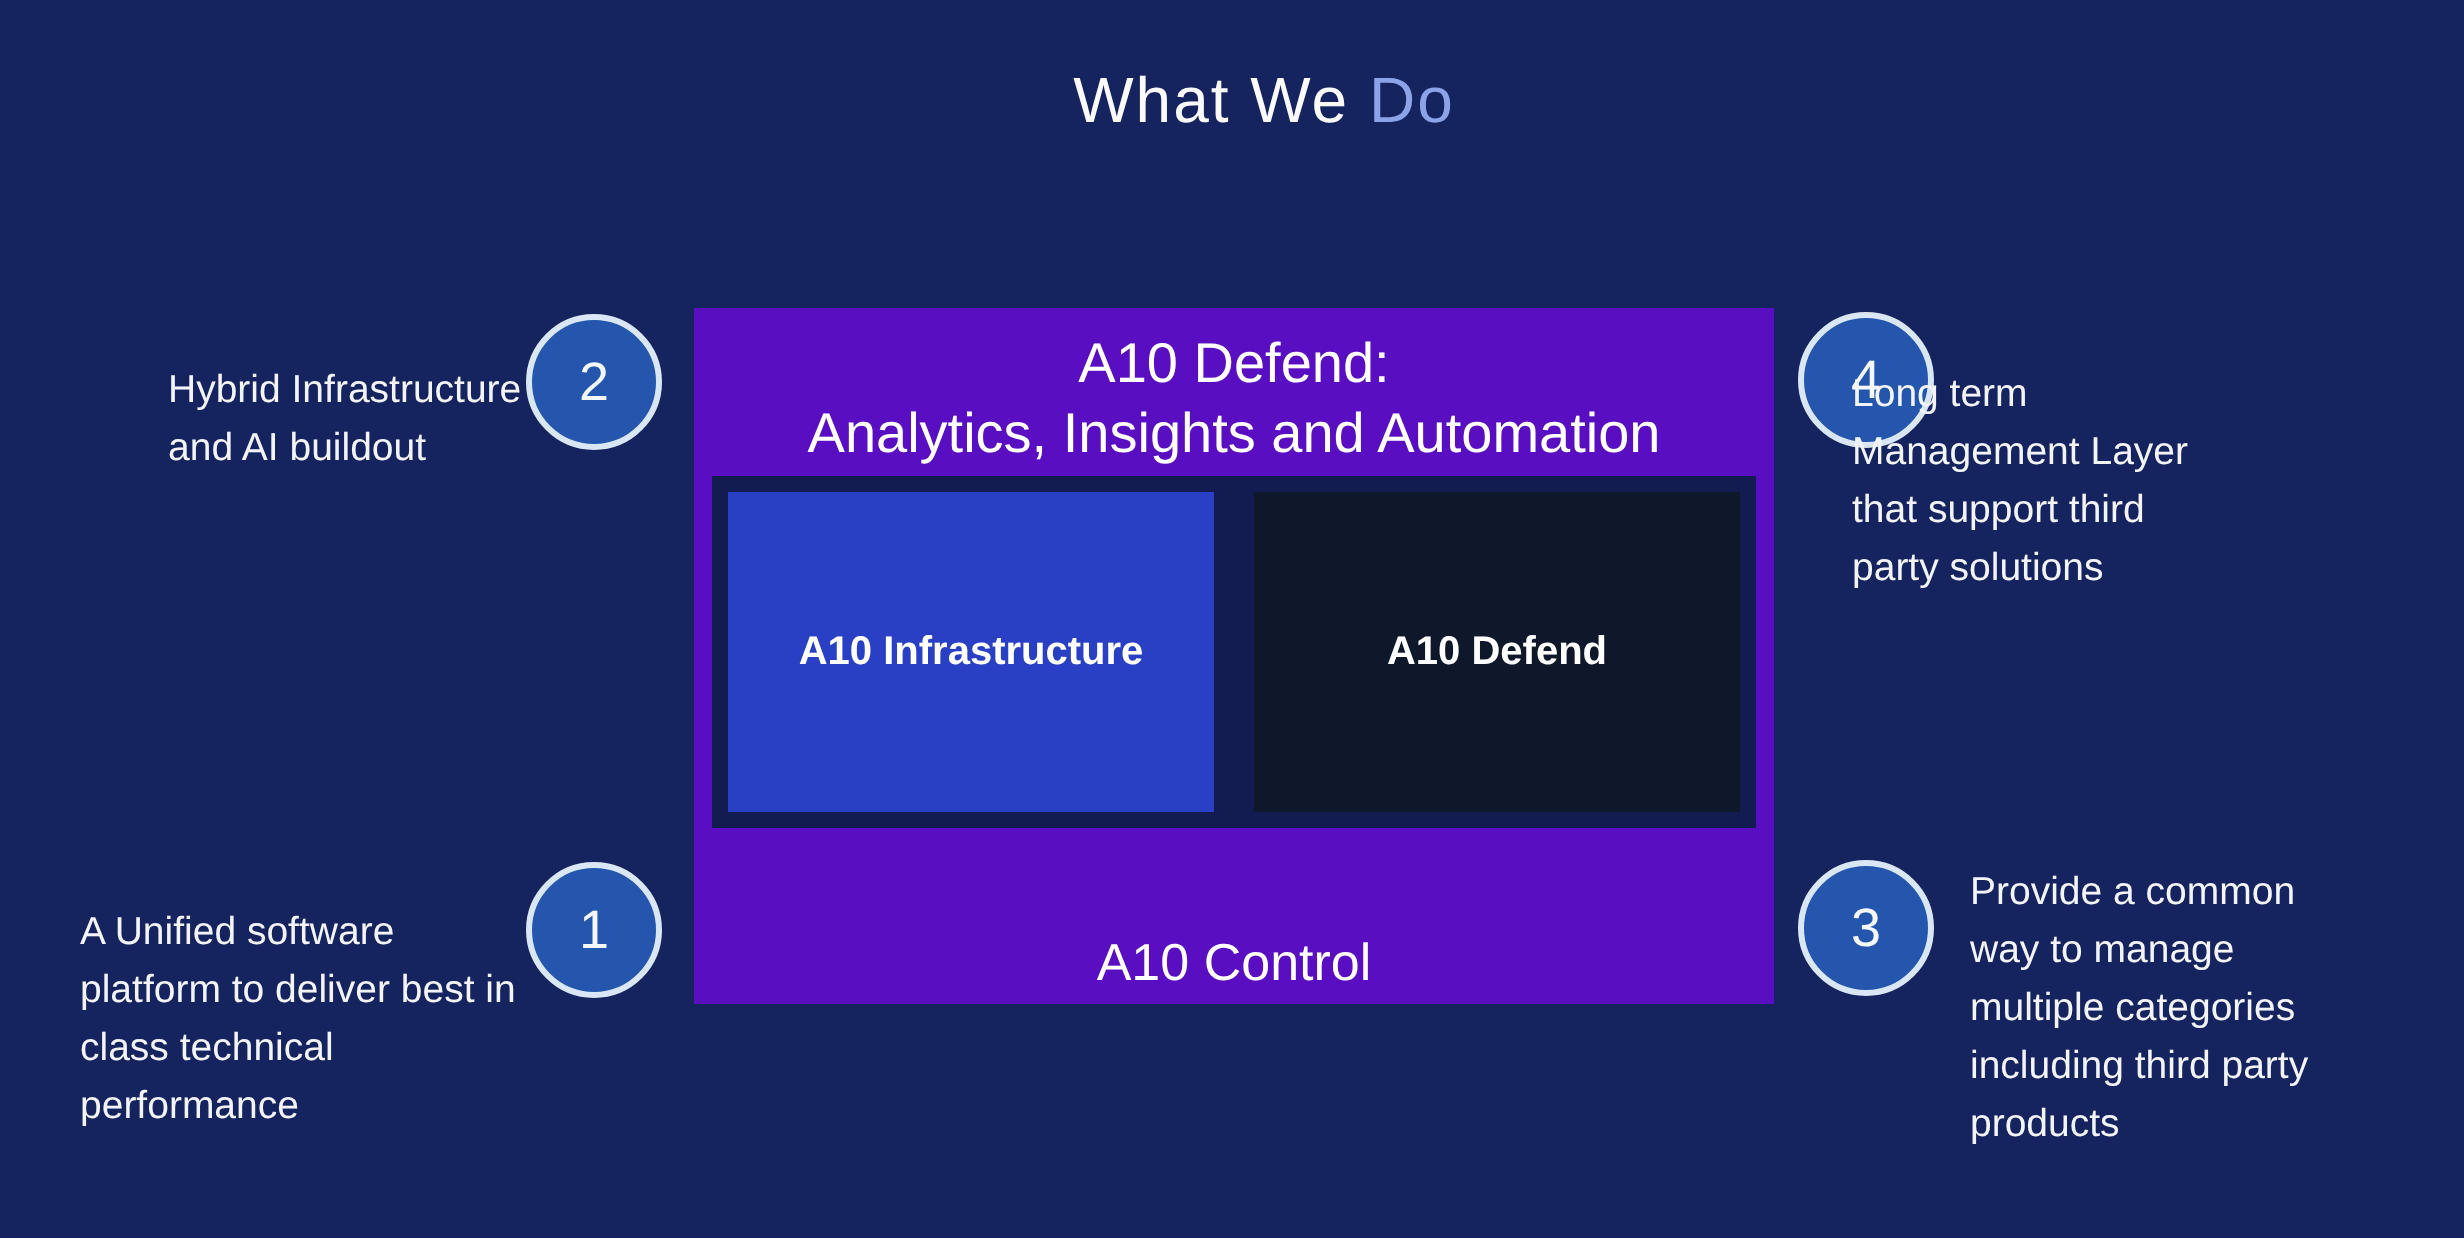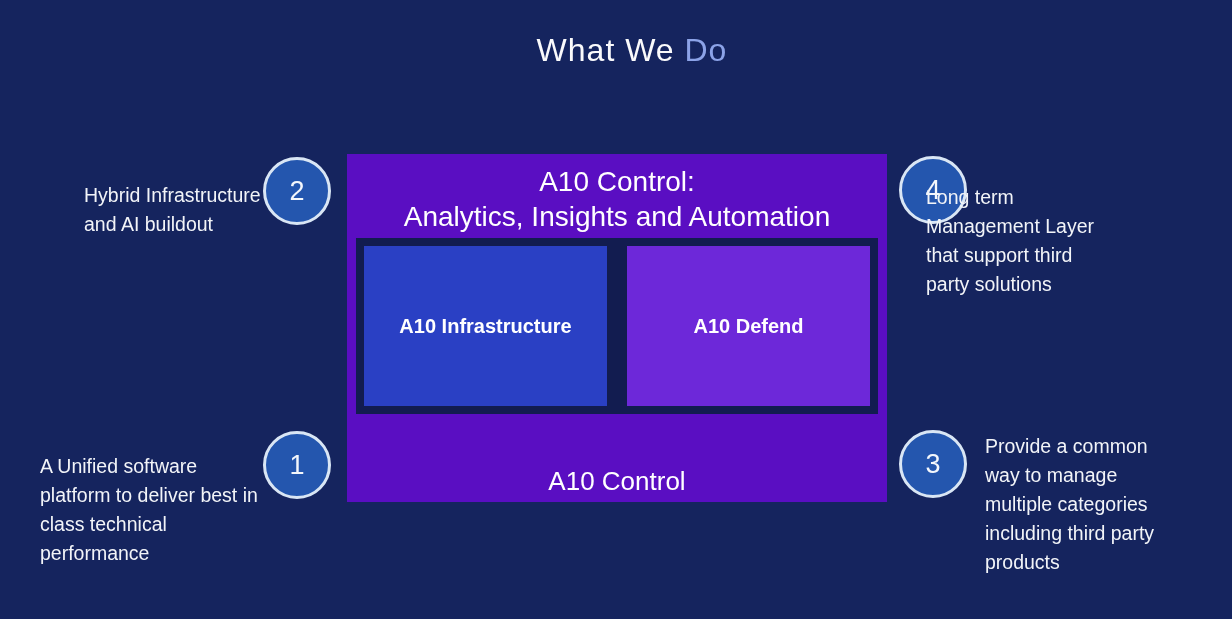--- a/index.html
+++ b/index.html
@@ -119,7 +119,7 @@
 
   <div class="purple-box">
     <div class="control-label">
-      <div>A10 Control:</div>
+      <div>A10 Defend:</div>
       <div>Analytics, Insights and Automation</div>
     </div>
     <div class="inner-frame">

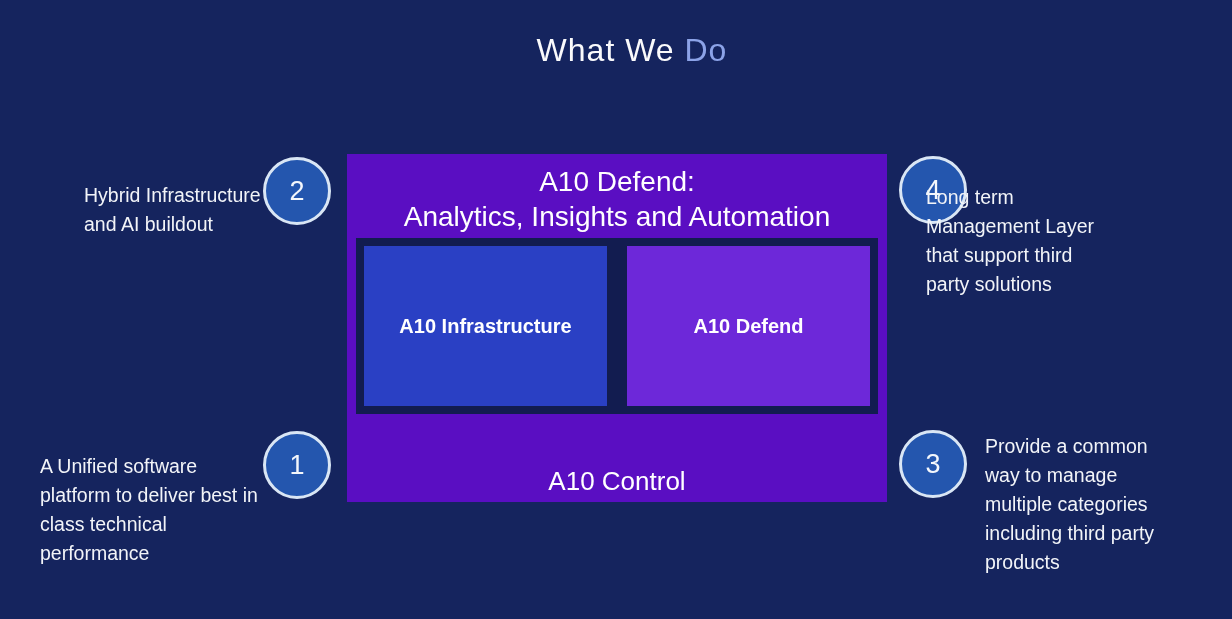--- a/index.html
+++ b/index.html
@@ -64,7 +64,7 @@
     font-weight: 700;
   }
   .product-box.blue { background: #2A40C4; }
-  .product-box.magenta { background: #6d28d9; }
+  .product-box.magenta { background: #0f172a; }
   .platform-label {
     position: absolute;
     bottom: 0; left: 0; width: 100%;

